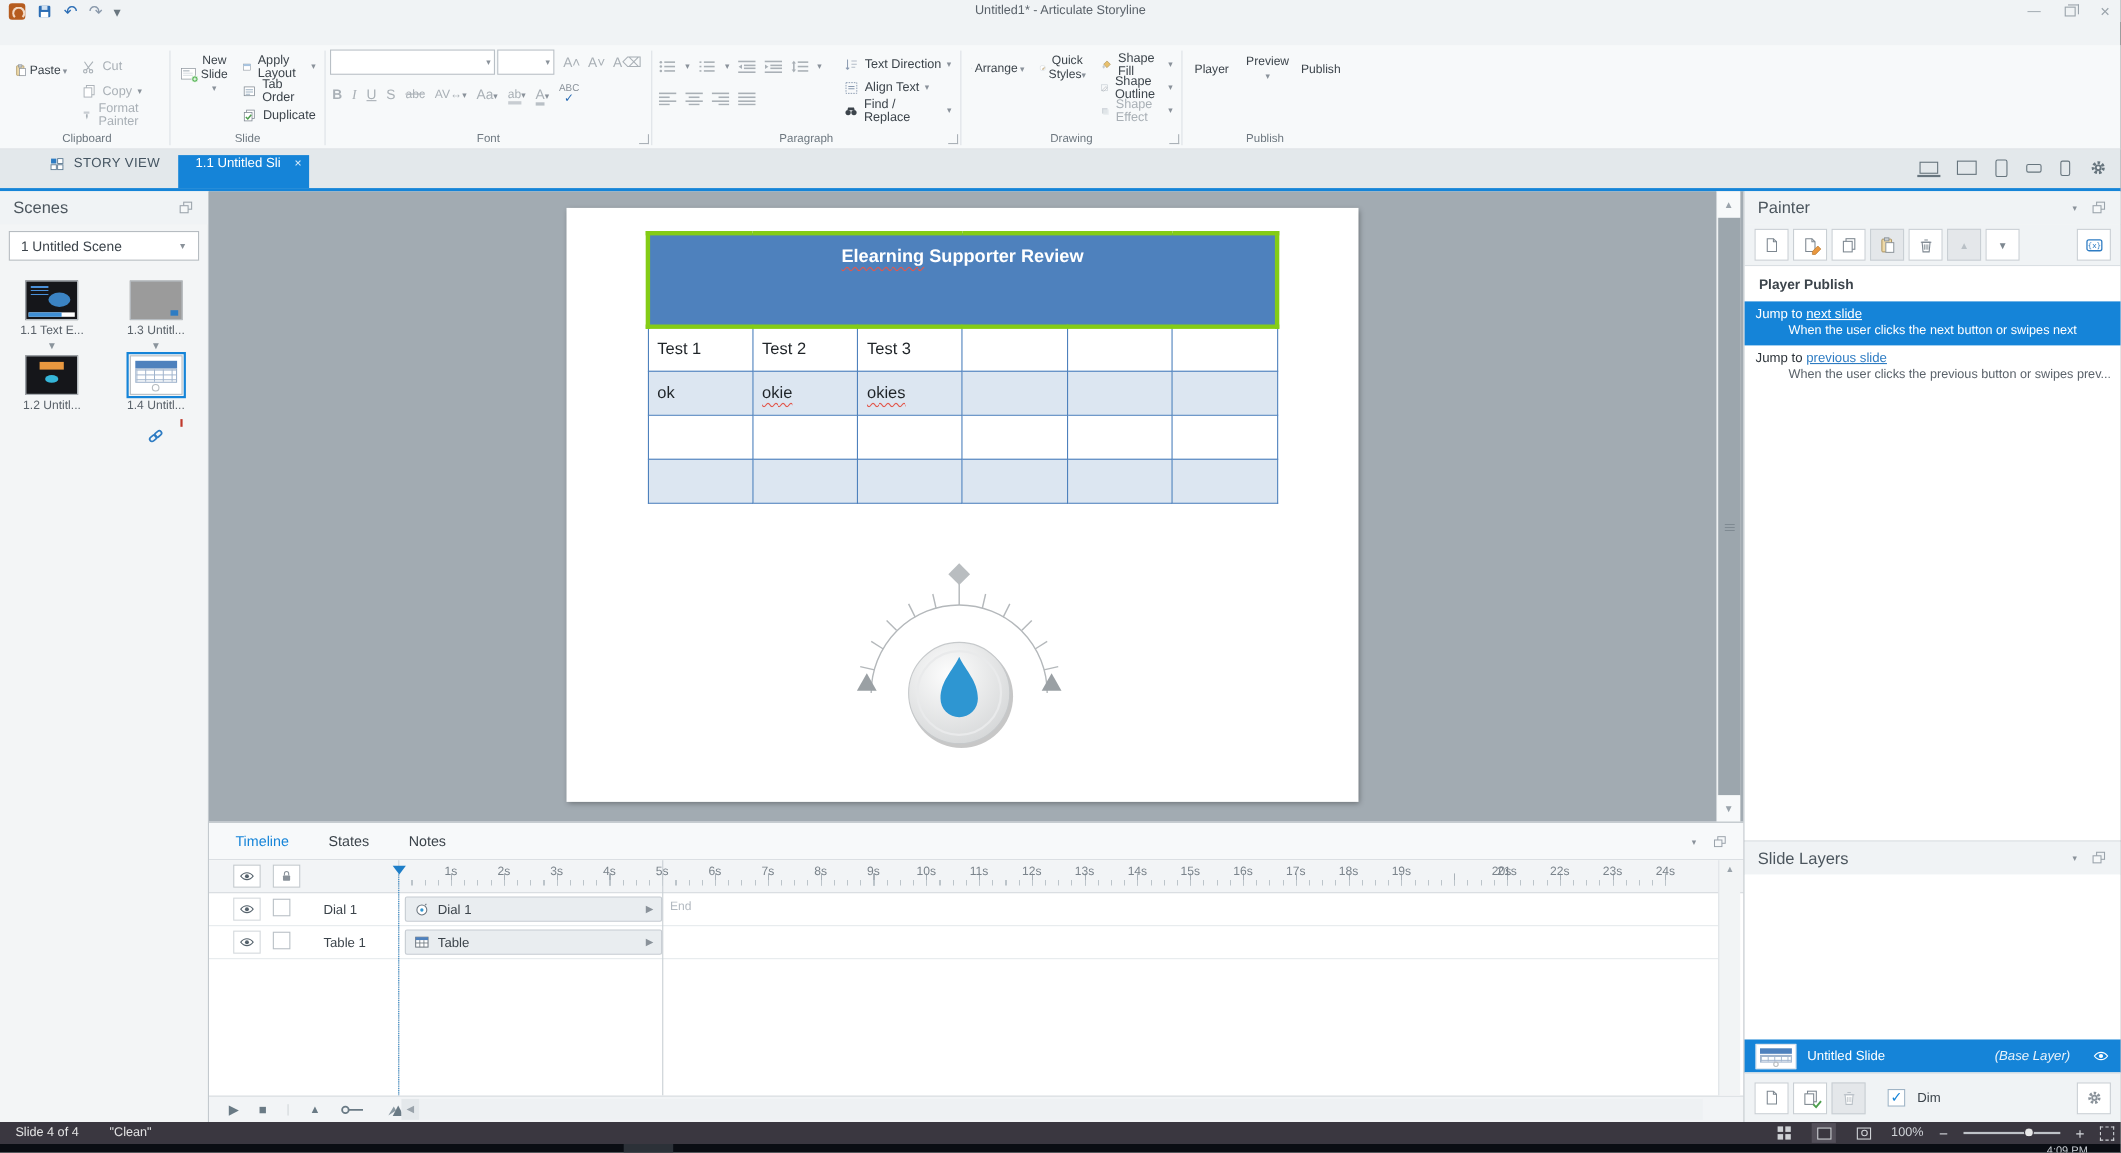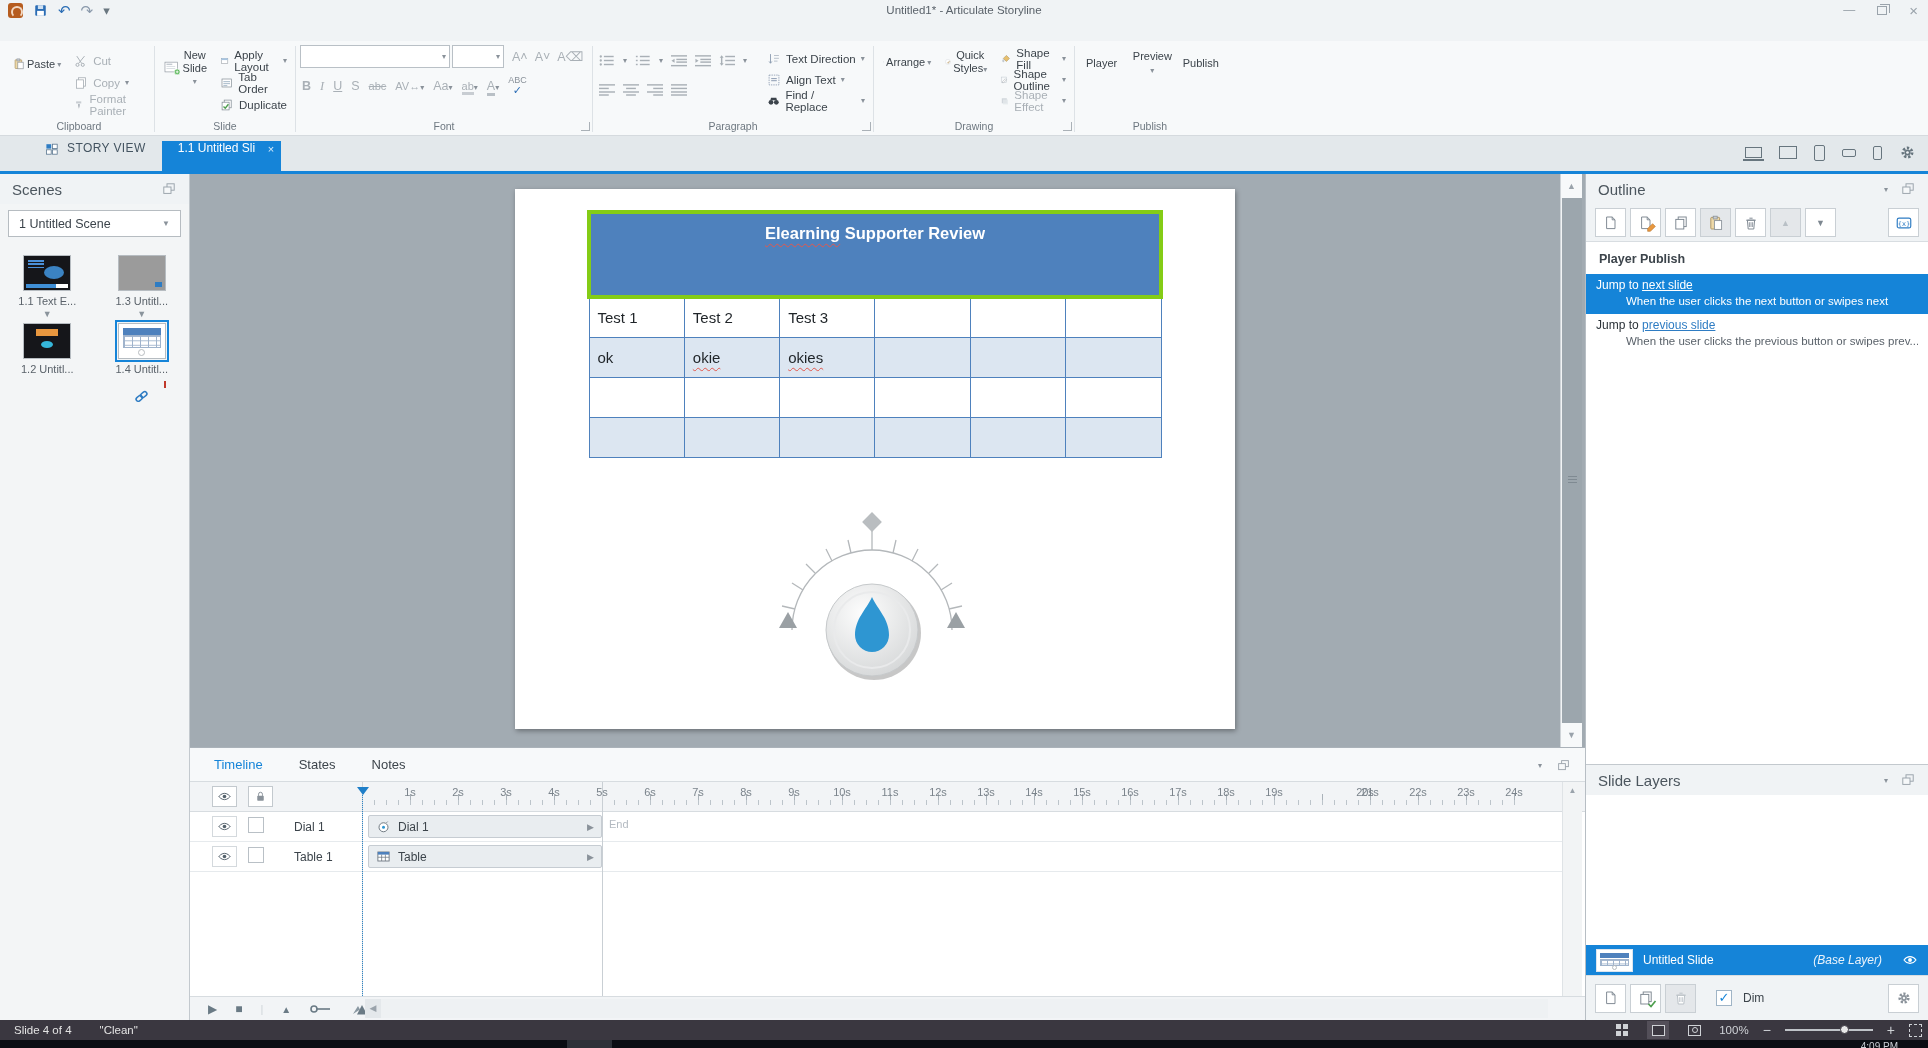--- a/index.html
+++ b/index.html
@@ -907,7 +907,7 @@
 
       <div class="triggers">
         <div class="panelhead">
-          <span>Outline</span>
+          <span>Painter</span>
           <span class="sp"></span>
           <span class="caret" style="margin-right:12px">▾</span>
           <svg width="16" height="16" viewBox="0 0 20 20" style="color:#9aa3ab">

